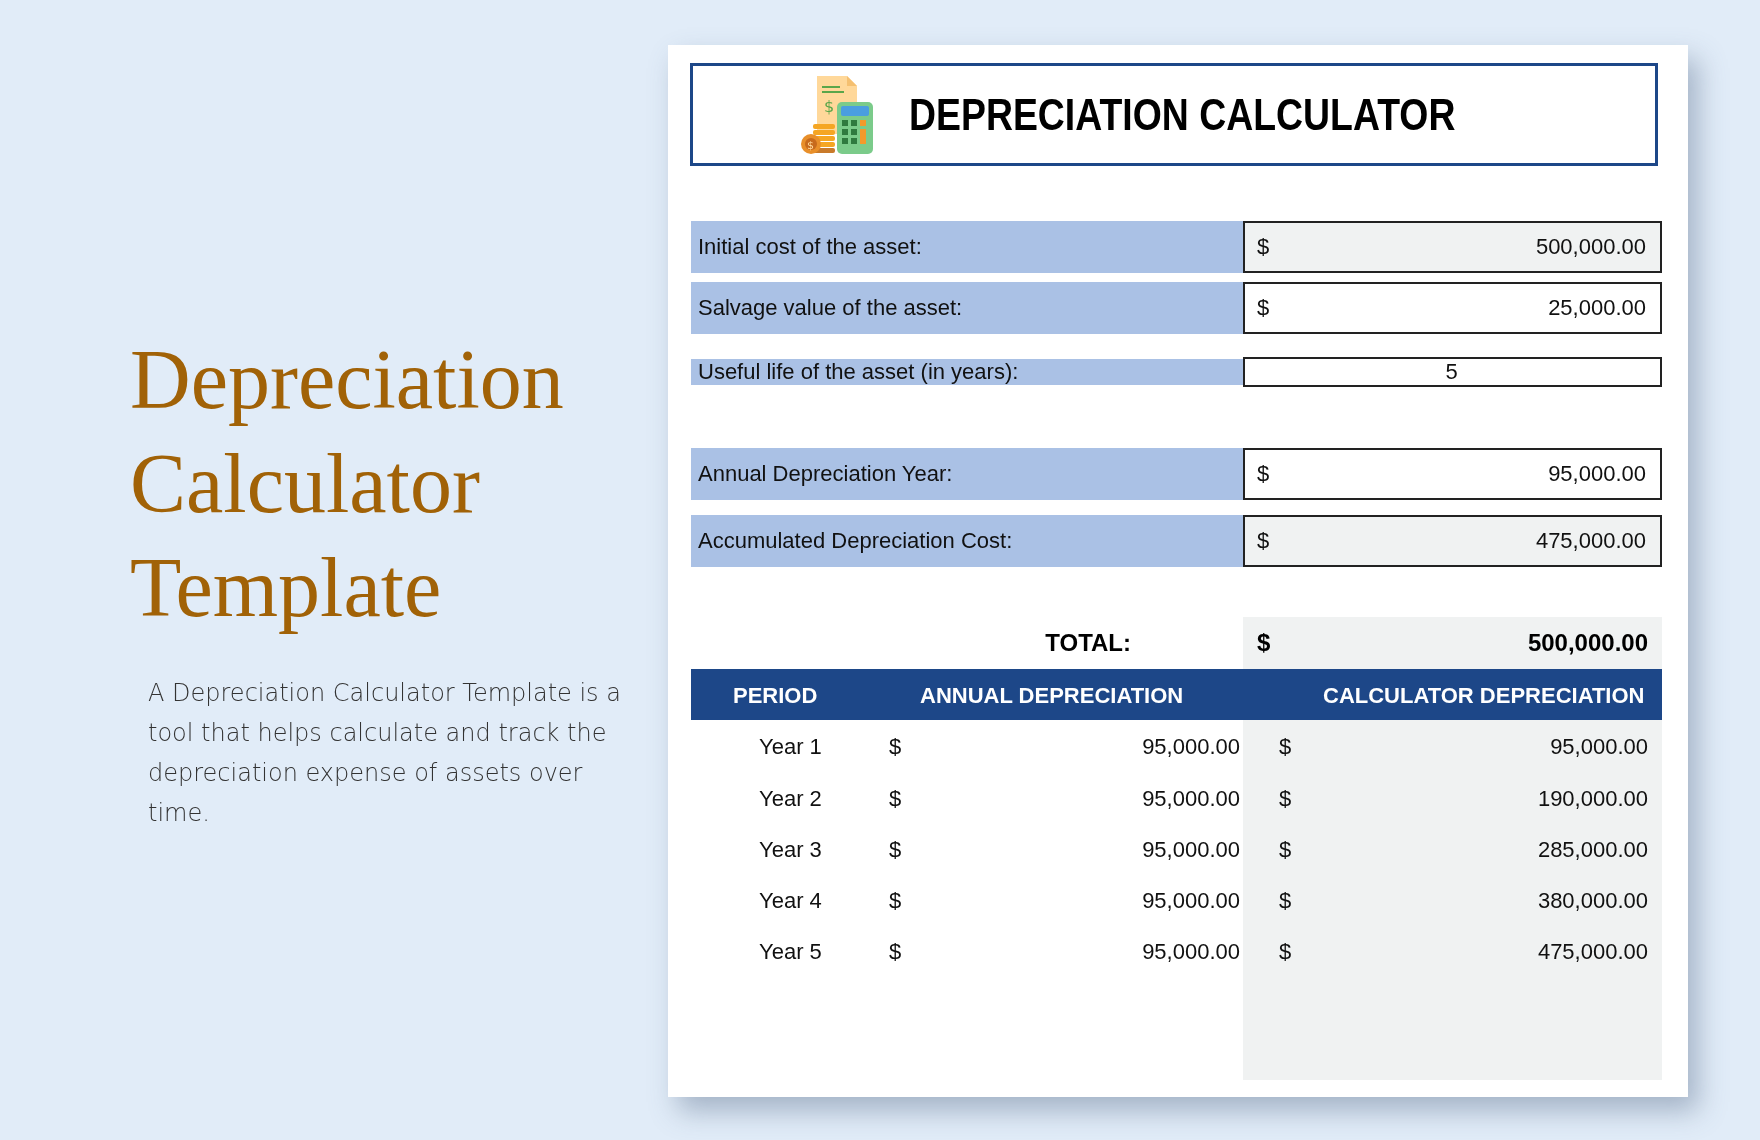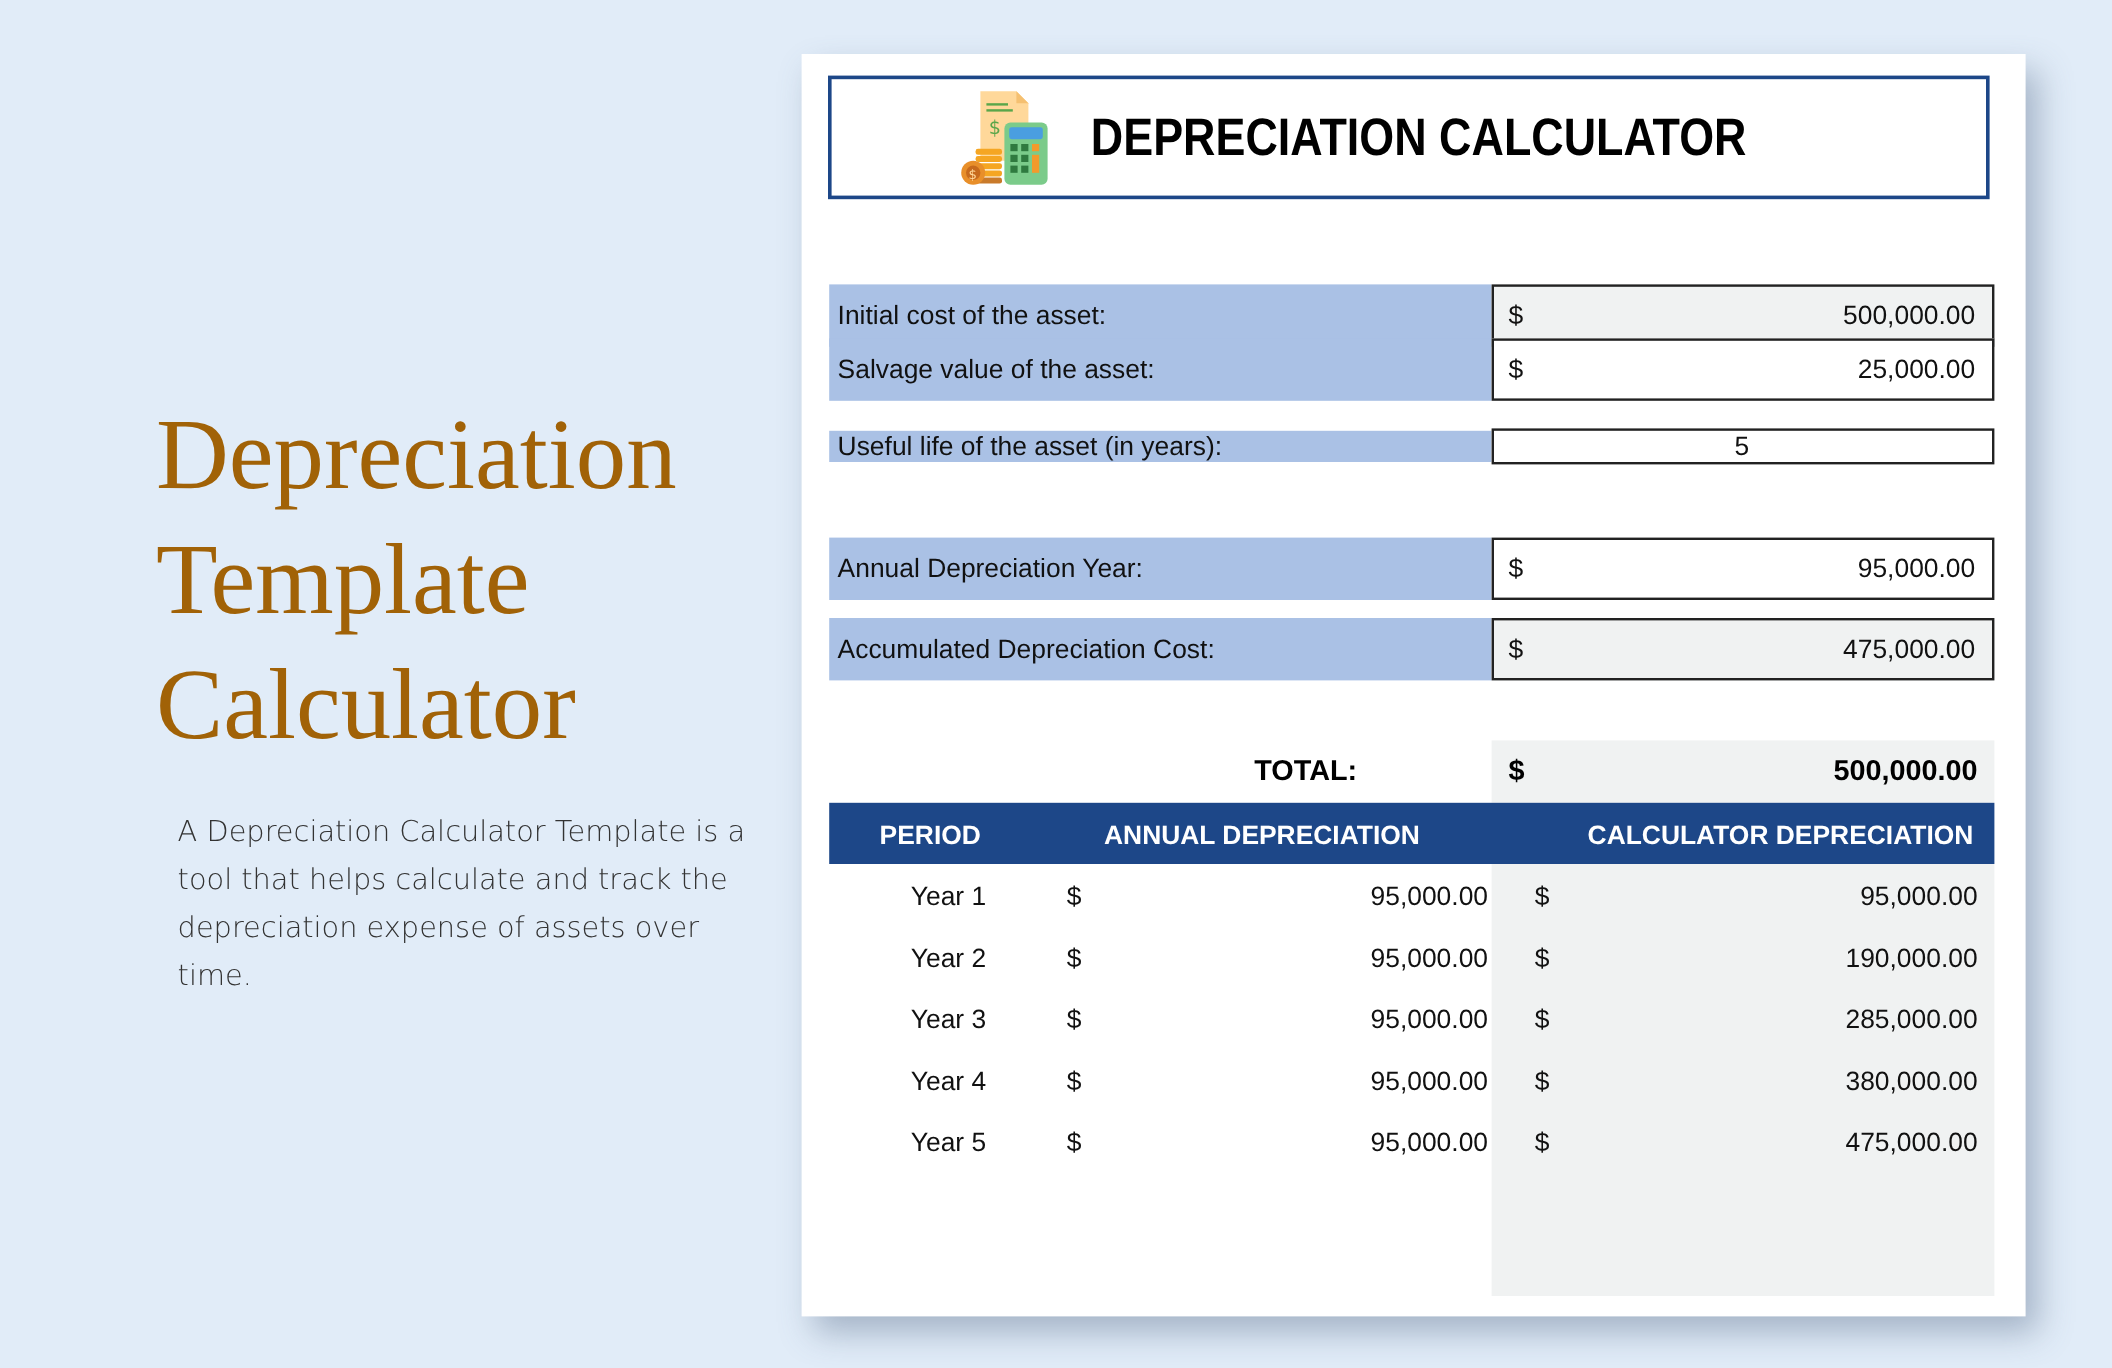--- a/index.html
+++ b/index.html
@@ -68,7 +68,7 @@
     <span class="title-text">DEPRECIATION CALCULATOR</span>
   </div>
 
-  <div class="row" style="top:192px;">
+  <div class="row" style="top:176px;">
     <div class="lbl">Initial cost of the asset:</div>
     <div class="val gray">
       <span>$</span>

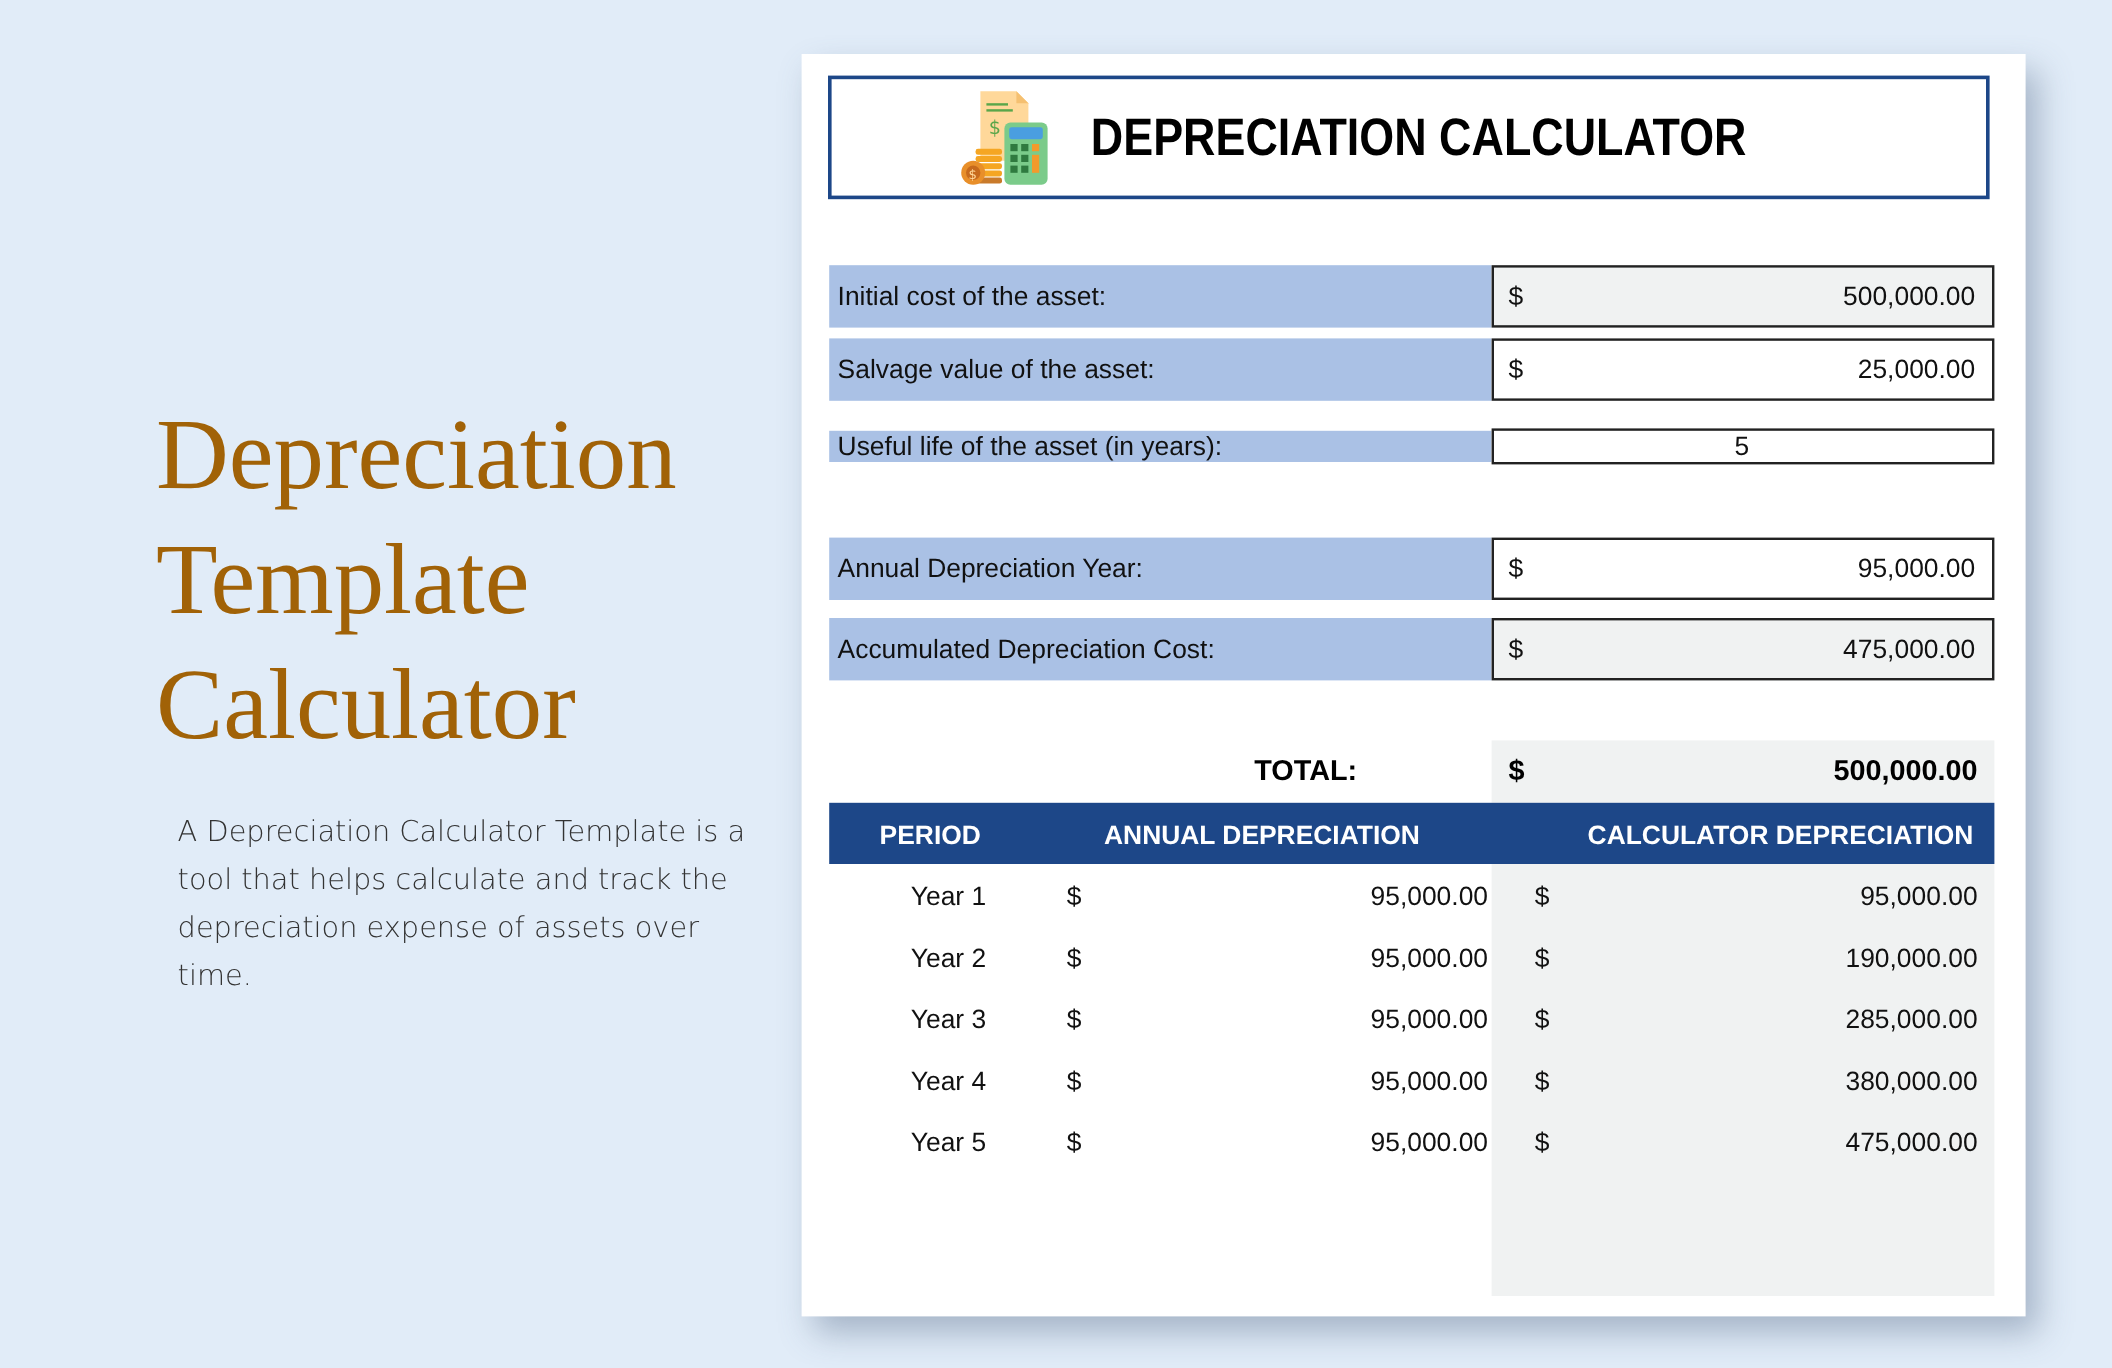--- a/index.html
+++ b/index.html
@@ -29,8 +29,8 @@
 
 <h1 class="hero-title">
   <div>Depreciation</div>
+  <div>Calculator</div>
   <div>Template</div>
-  <div>Calculator</div>
 </h1>
 <p class="hero-desc">A Depreciation Calculator Template is a tool that helps calculate and track the depreciation expense of assets over time.</p>
 

